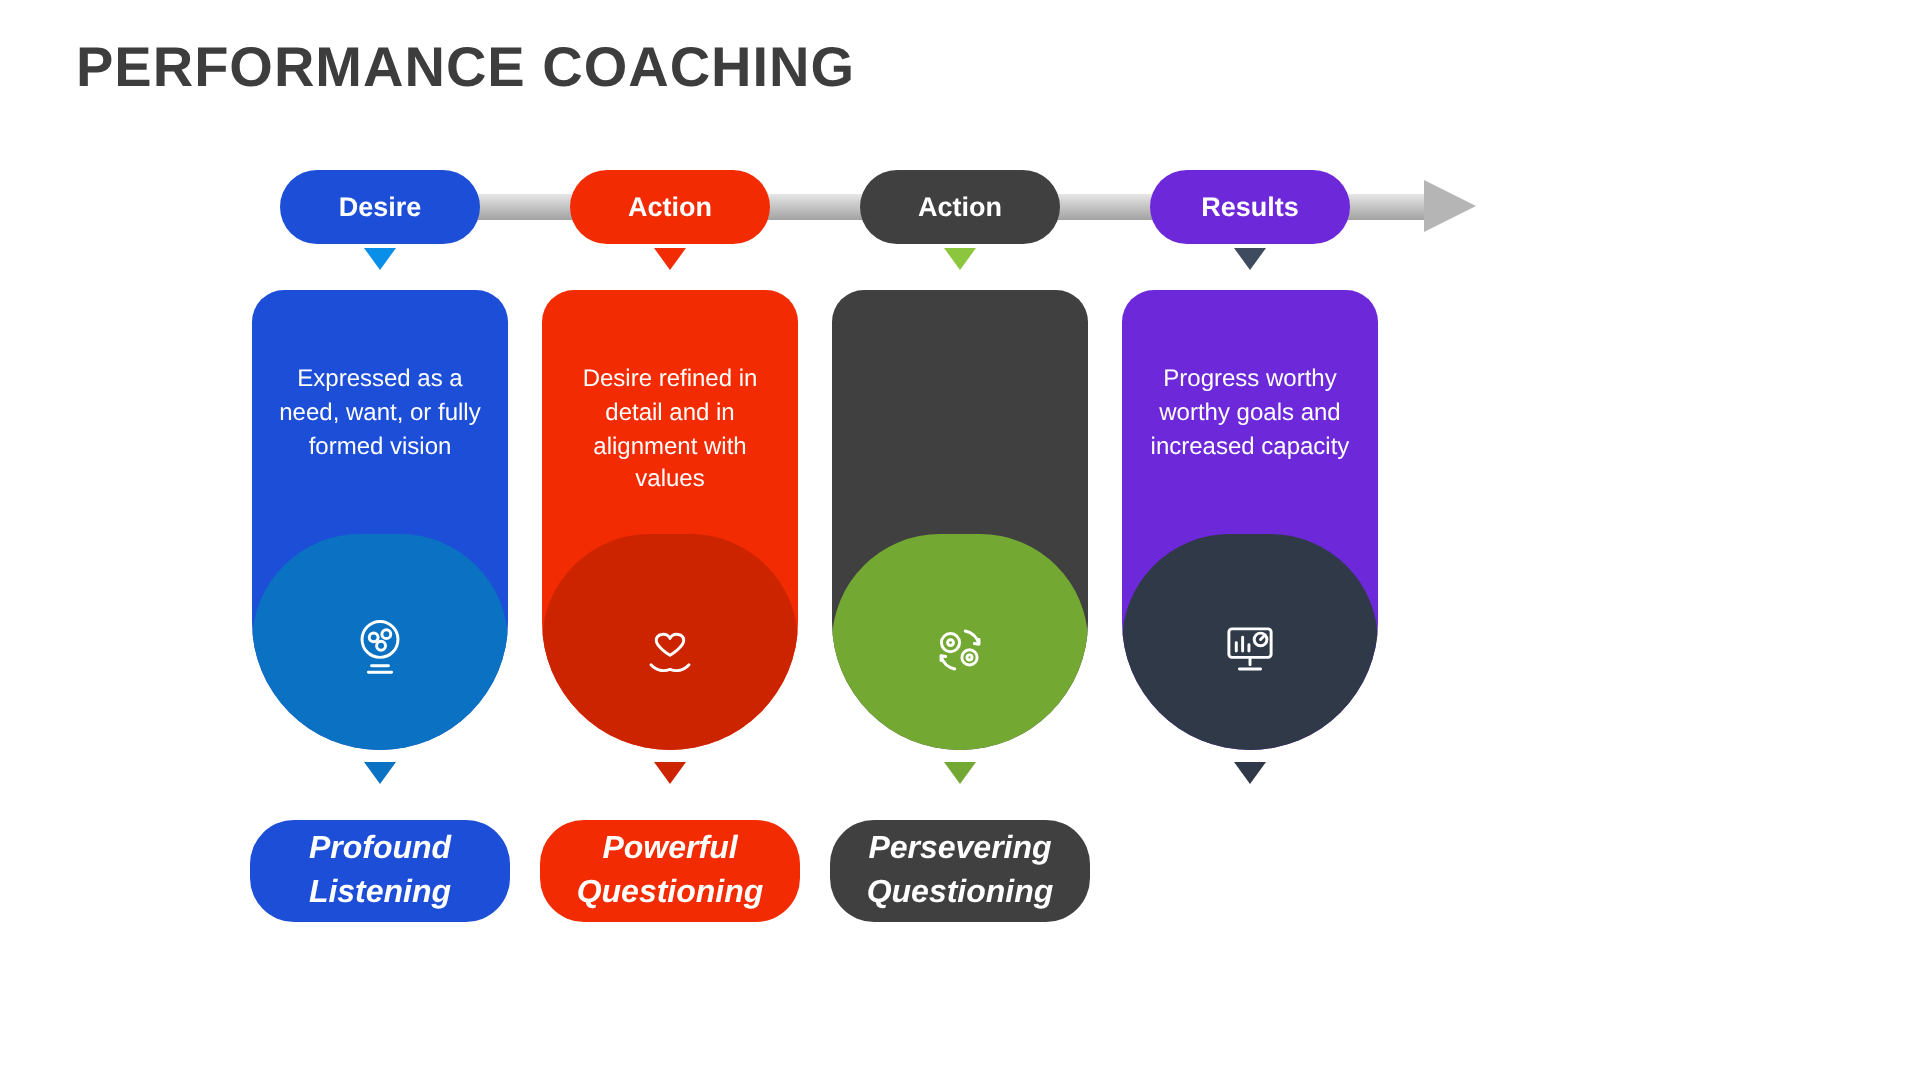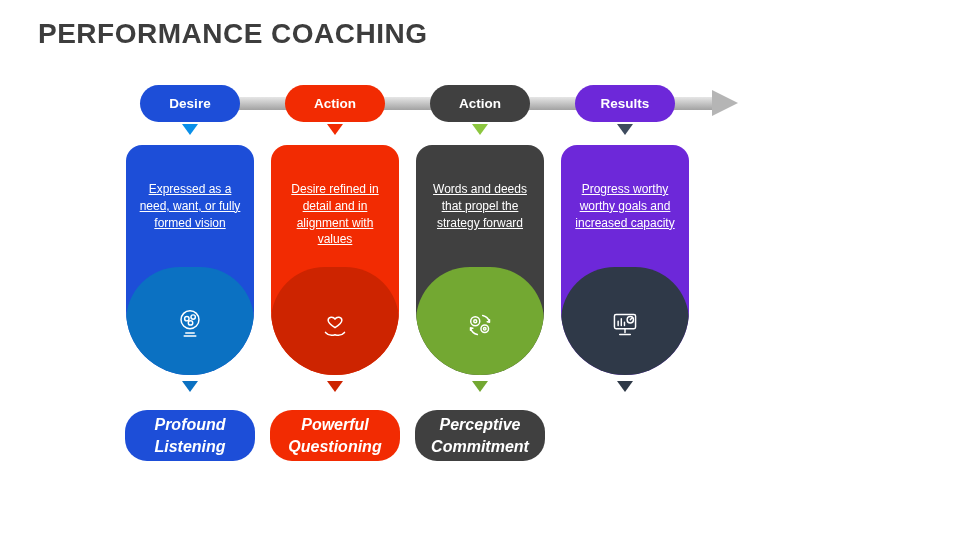--- a/index.html
+++ b/index.html
@@ -27,7 +27,7 @@
 
   .card{width:128px;height:230px;border-radius:16px 16px 64px 64px;margin-top:10px;
     position:relative;overflow:hidden;color:#fff;box-sizing:border-box;}
-  .desc{padding:36px 11px 0;font-size:12px;line-height:1.4;text-align:center;text-decoration:underline;}
+  .desc{padding:36px 11px 0;font-size:12px;line-height:1.4;text-align:center;}
   .arch{position:absolute;left:0;right:0;bottom:0;height:108px;border-radius:64px;
     display:flex;align-items:center;justify-content:center;}
   .arch svg{transform:translateY(4px);}

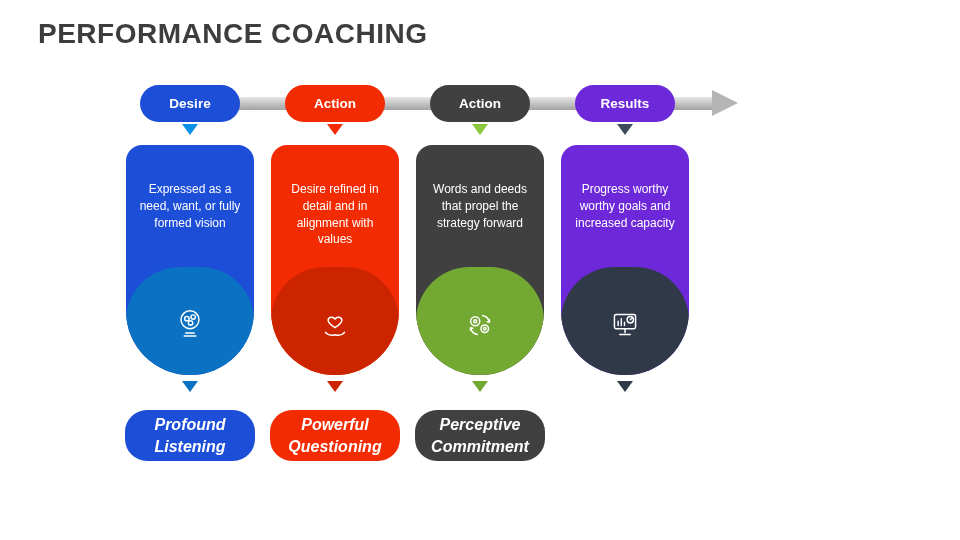--- a/index.html
+++ b/index.html
@@ -97,7 +97,6 @@
       <div class="stage-pill m3">Action</div>
       <div class="tri tm3"></div>
       <div class="card m3">
-        <div class="desc">Words and deeds that propel the strategy forward</div>
         <div class="arch d3">
           <svg class="ic" viewBox="0 0 36 36" width="38" height="38">
             <circle cx="13.5" cy="14.5" r="4.3"></circle>

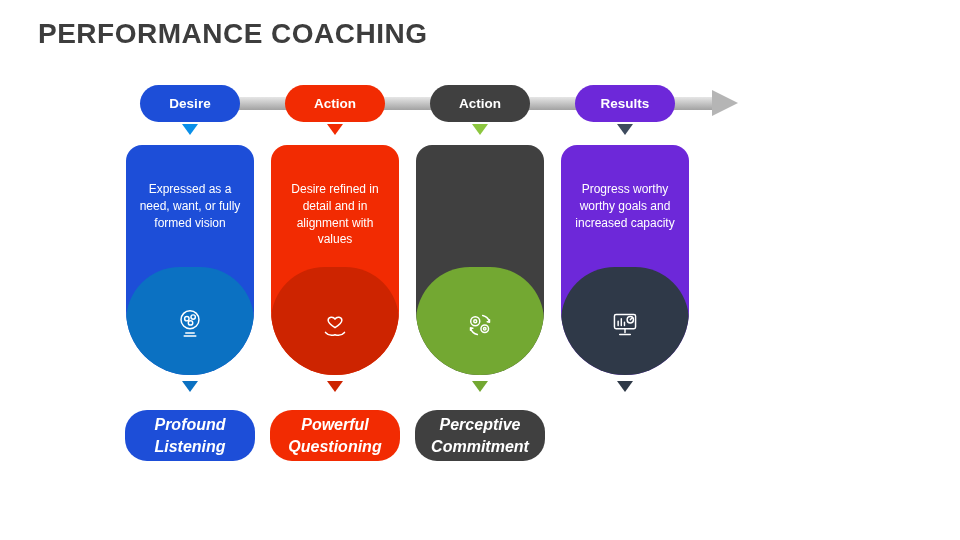--- a/index.html
+++ b/index.html
@@ -109,7 +109,7 @@
         </div>
       </div>
       <div class="tri tri2 td3"></div>
-      <div class="foot-pill m3">Perceptive Commitment</div>
+      <div class="foot-pill m3">Persevering Questioning</div>
     </div>
 
     <div class="col">

